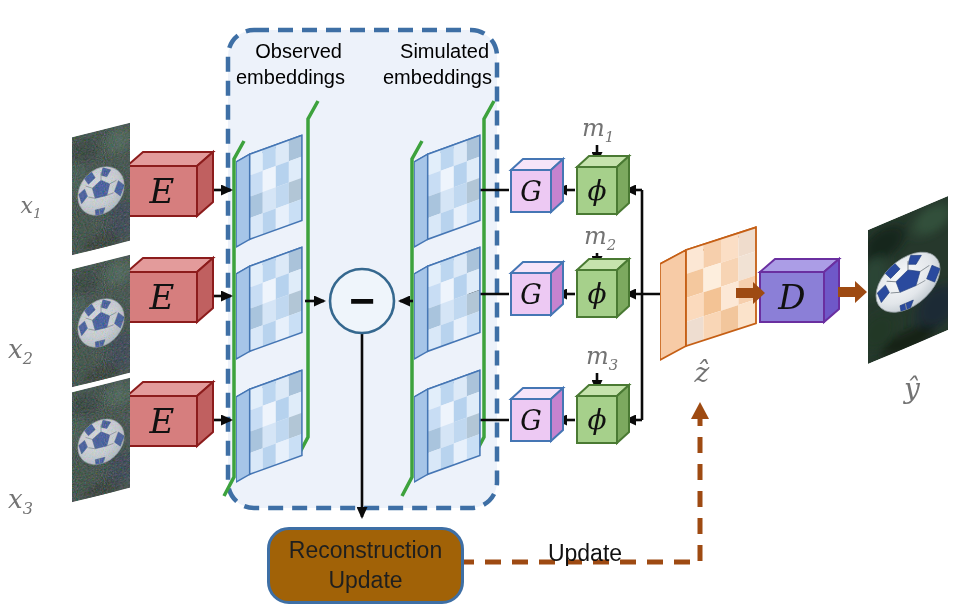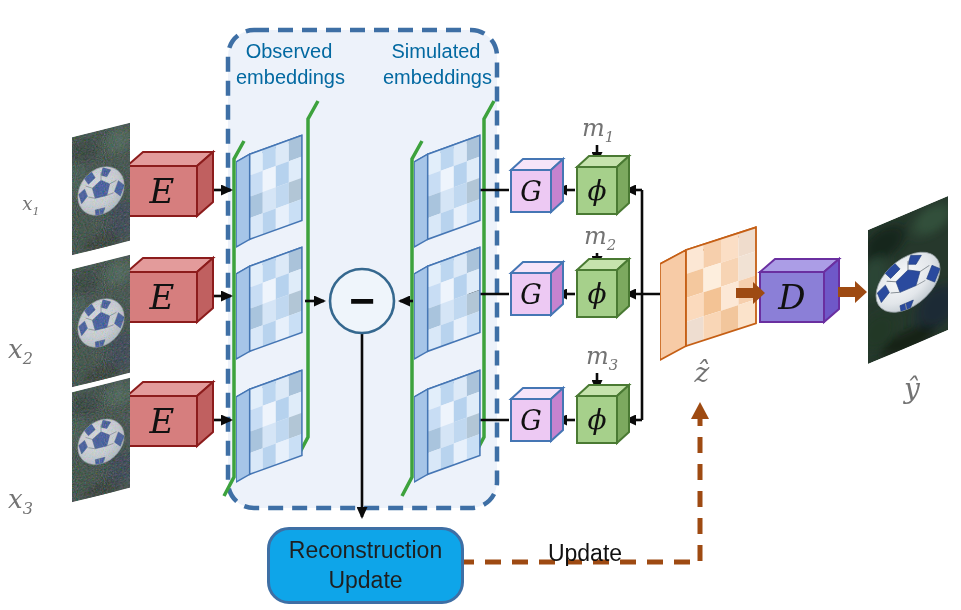--- a/index.html
+++ b/index.html
@@ -9,7 +9,7 @@
   .mathlabel{font-family:"DejaVu Serif","Liberation Serif",serif;font-style:italic;color:#737373;}
   .boxletter{display:flex;align-items:center;justify-content:center;
              font-family:"DejaVu Serif","Liberation Serif",serif;font-style:italic;color:#111;}
-  .hdr{color:#0369a1;font-size:20px;line-height:1.32;text-align:center;}
+  .hdr{color:#000000;font-size:20px;line-height:1.32;text-align:right;}
   .skewimg{transform-origin:center;}
   #recon-box{border:3px solid #3e6fa5;border-radius:22px;background:#0ea5e9;
              display:flex;flex-direction:column;align-items:center;justify-content:center;

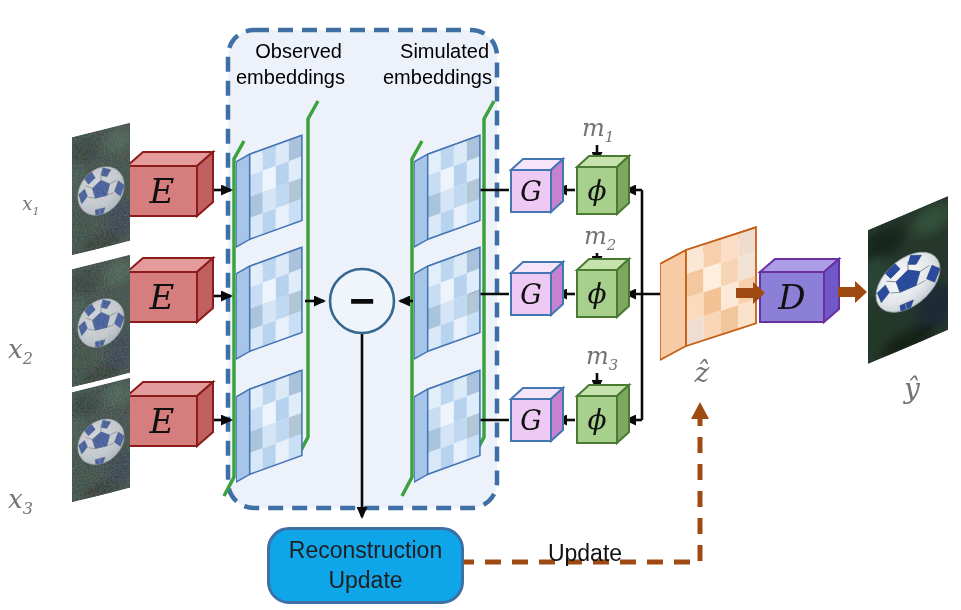--- a/index.html
+++ b/index.html
@@ -272,7 +272,7 @@
 
   <div class="abs minuschar" style="left:338px;top:279px;width:48px;height:44px">−</div>
 
-  <div class="abs mathlabel" style="left:8px;top:193px;width:46px;font-size:18px;text-align:center">
+  <div class="abs mathlabel" style="left:8px;top:193px;width:46px;font-size:22px;text-align:center">
     <span>x</span><sub>1</sub>
   </div>
   <div class="abs mathlabel" style="left:8px;top:334px;width:46px;font-size:26px;text-align:left">

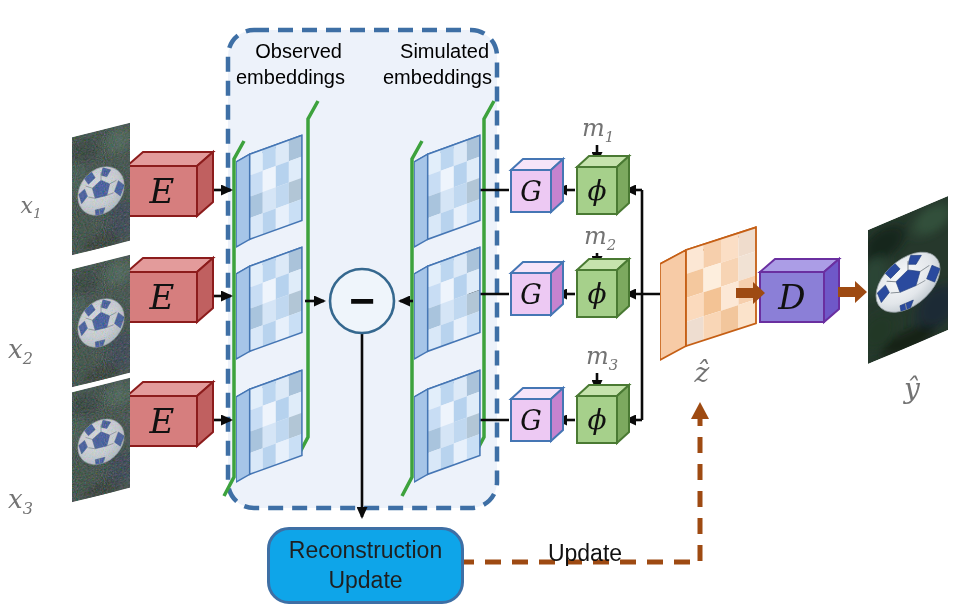--- a/index.html
+++ b/index.html
@@ -11,7 +11,7 @@
              font-family:"DejaVu Serif","Liberation Serif",serif;font-style:italic;color:#111;}
   .hdr{color:#000000;font-size:20px;line-height:1.32;text-align:right;}
   .skewimg{transform-origin:center;}
-  #recon-box{border:3px solid #3e6fa5;border-radius:22px;background:#0ea5e9;
+  #recon-box{border:3px solid #3e6fa5;border-radius:22px;background:#a16207;
              display:flex;flex-direction:column;align-items:center;justify-content:center;
              font-size:23px;color:#1f1f1f;line-height:1.28;}
   #update-lbl{font-size:23px;color:#111;text-align:center;}

